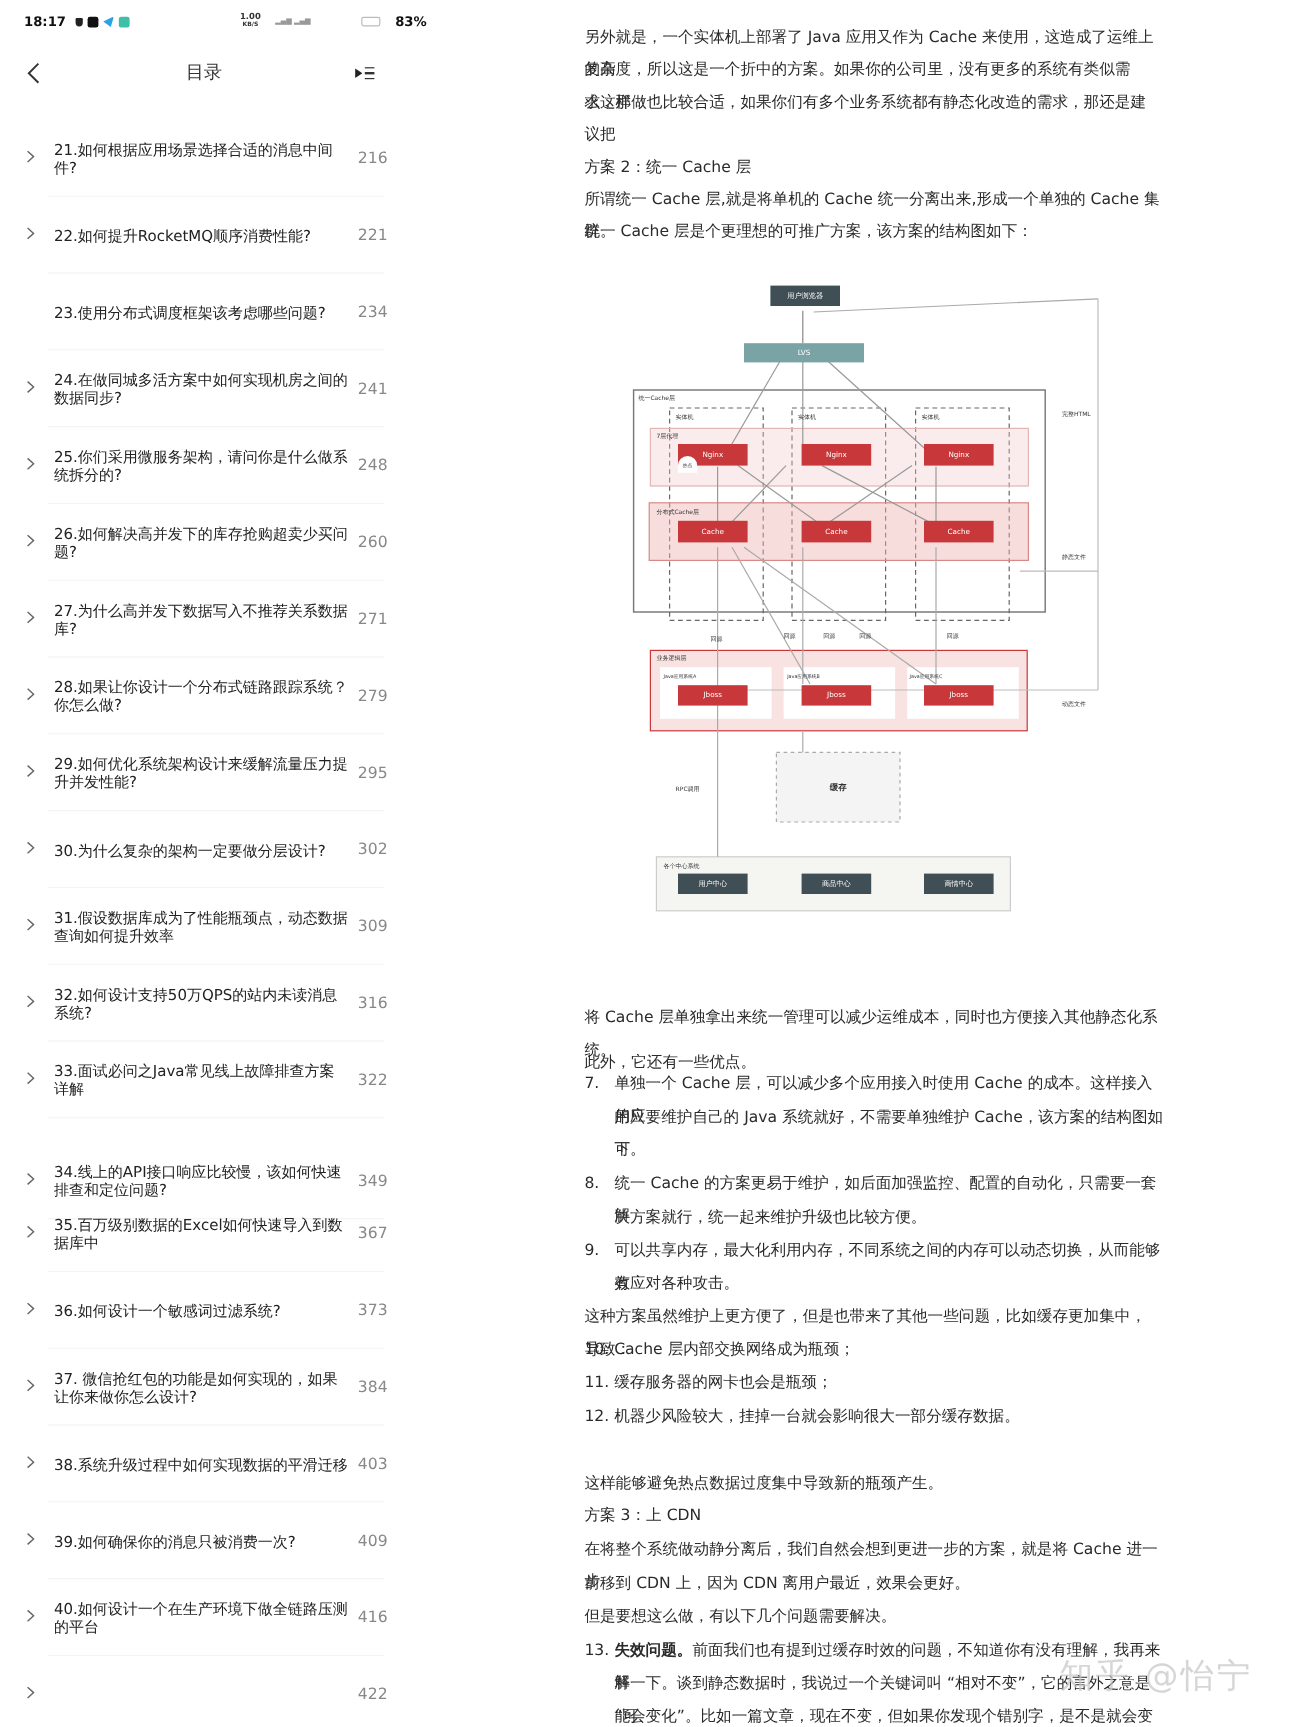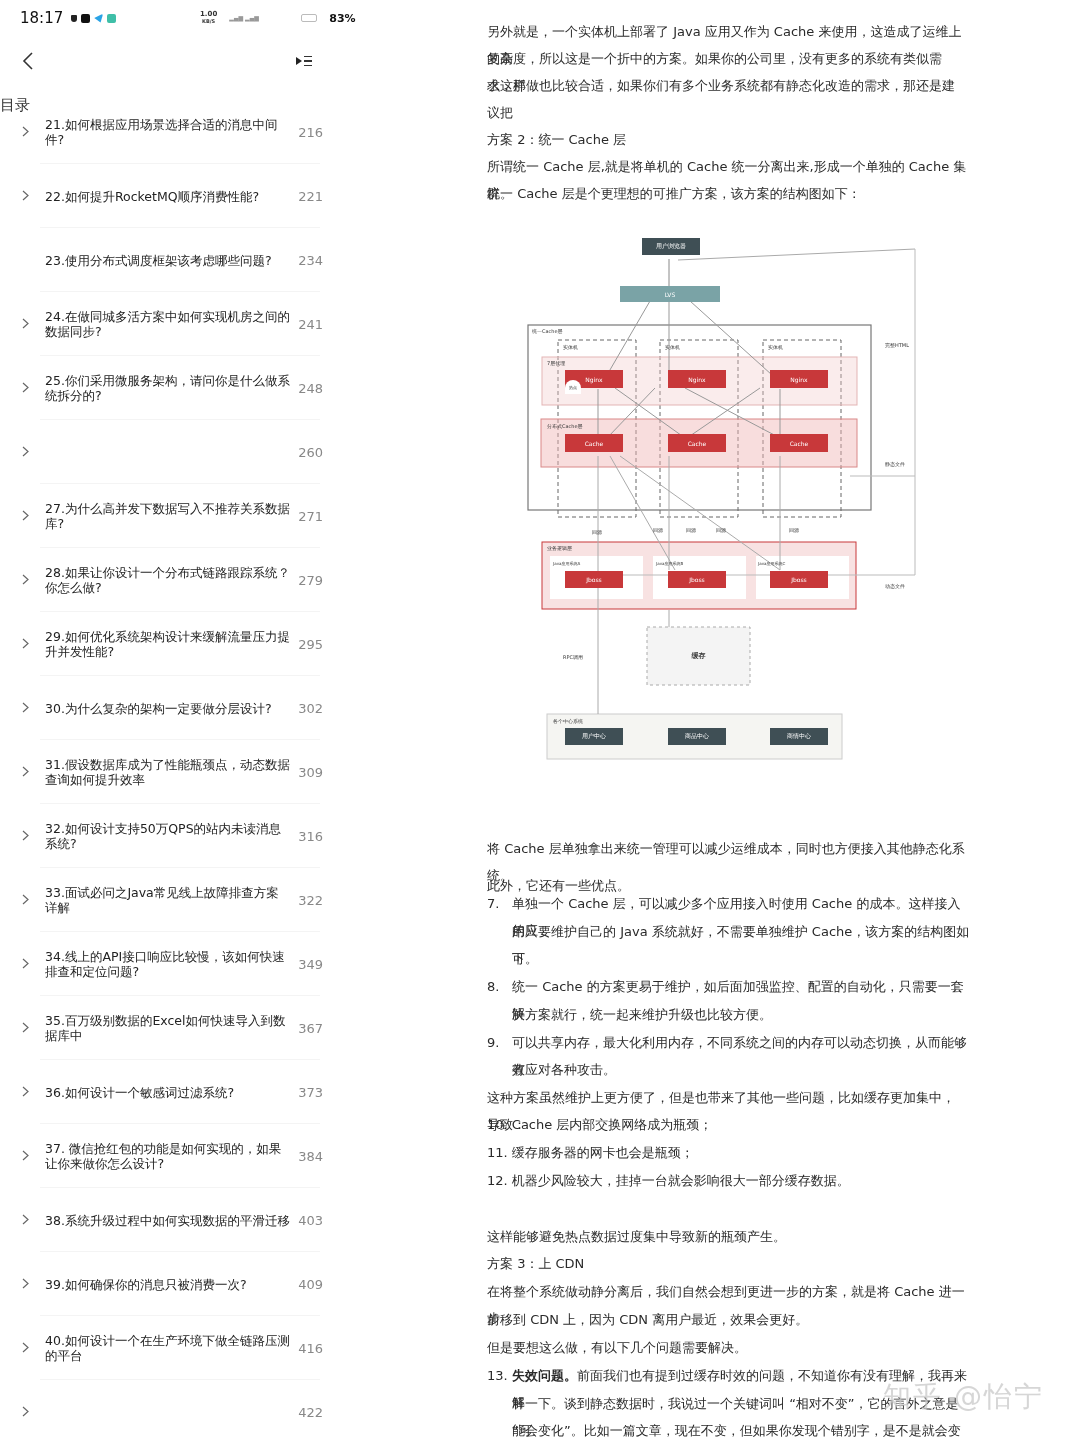--- a/index.html
+++ b/index.html
@@ -9,7 +9,7 @@
     
     .left { position: absolute; left: 0; top: 0; width: 340px; height: 1439px; background: #fff; }
     .statusbar { position: absolute; left: 0; top: 0; width: 340px; height: 36px; display: flex; align-items: center; padding: 0 20px; font-size: 11px; }
-    .statusbar .time { font-weight: normal; font-size: 15px; color: #111; }
+    .statusbar .time { font-weight: bold; font-size: 11px; color: #111; }
     .sb-icons { display: flex; gap: 4px; margin-left: 8px; align-items: center; }
     .sb-ico { width: 9px; height: 9px; border-radius: 2px; display: inline-block; }
     .sb-right { position: absolute; left: 200px; top: 11px; display: flex; align-items: center; gap: 12px; }

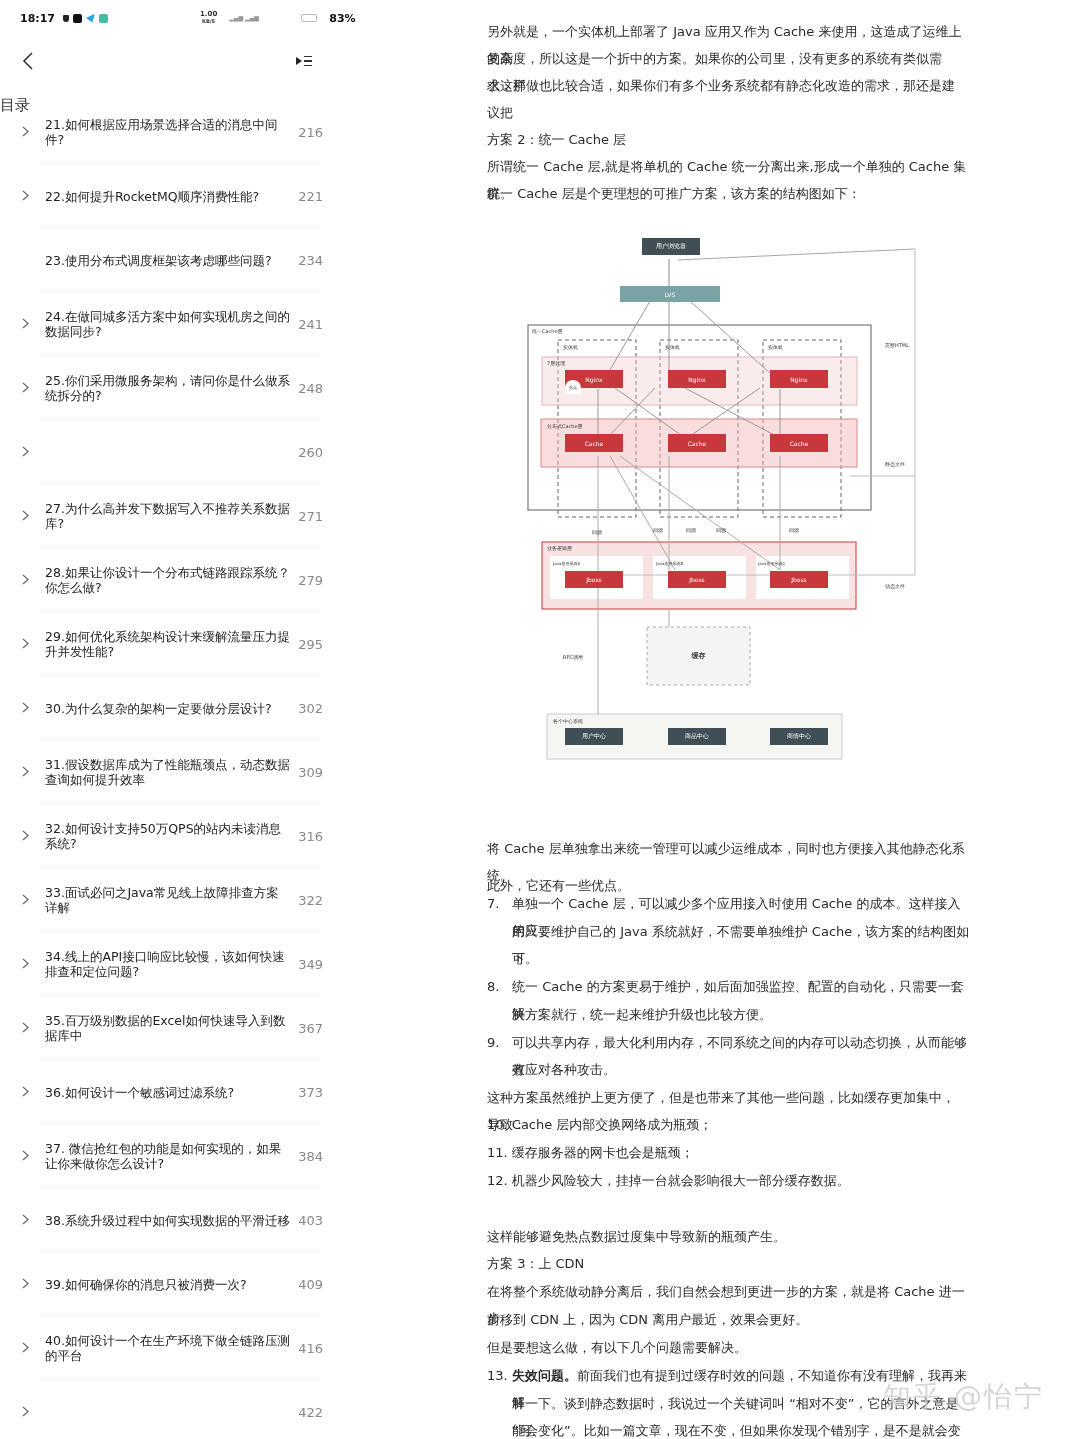--- a/index.html
+++ b/index.html
@@ -19,7 +19,7 @@
 
     .navbar { position: absolute; left: 0; top: 44px; width: 340px; height: 34px; }
     .back-btn { position: absolute; left: 16px; top: 4px; width: 24px; height: 26px; display: flex; align-items: center; justify-content: center; font-size: 22px; color: #333; }
-    .nav-title { position: absolute; left: 0; width: 340px; top: 7px; text-align: left; font-size: 15px; color: #333; margin-top: 45px; }
+    .nav-title { position: absolute; left: 0; width: 340px; top: 7px; text-align: center; font-size: 15px; color: #333; }
     .toc-btn { position: absolute; right: 22px; top: 7px; width: 22px; height: 20px; display: flex; align-items: center; gap: 2px; }
     .toc-btn .tri { width: 0; height: 0; border-left: 6px solid #222; border-top: 4px solid transparent; border-bottom: 4px solid transparent; }
     .toc-btn .lines { display: flex; flex-direction: column; gap: 3px; }

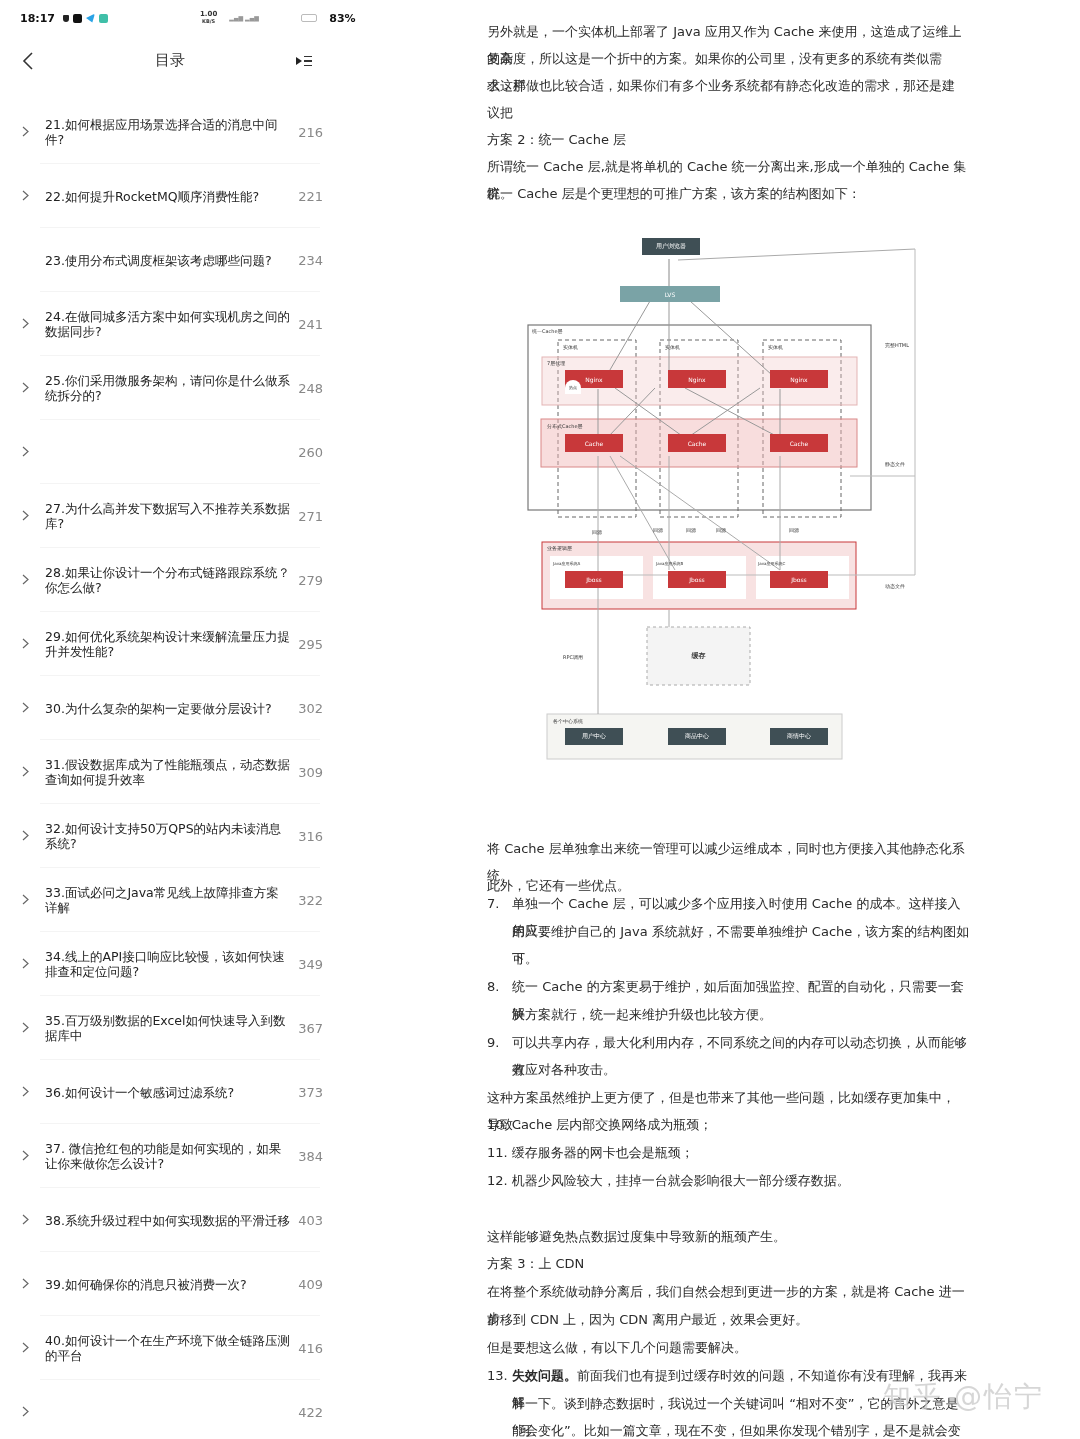--- a/index.html
+++ b/index.html
@@ -130,6 +130,7 @@
         <span class="toc-chev"><svg width="7" height="11" viewBox="0 0 7 11">
             <polyline points="1,1 6,5.5 1,10" fill="none" stroke="#666" stroke-width="1.2"></polyline>
           </svg></span>
+        <span class="toc-text">26.如何解决高并发下的库存抢购超卖少买问题?</span>
         <span class="toc-page">260</span>
         <div class="toc-divider"></div>
       </div>

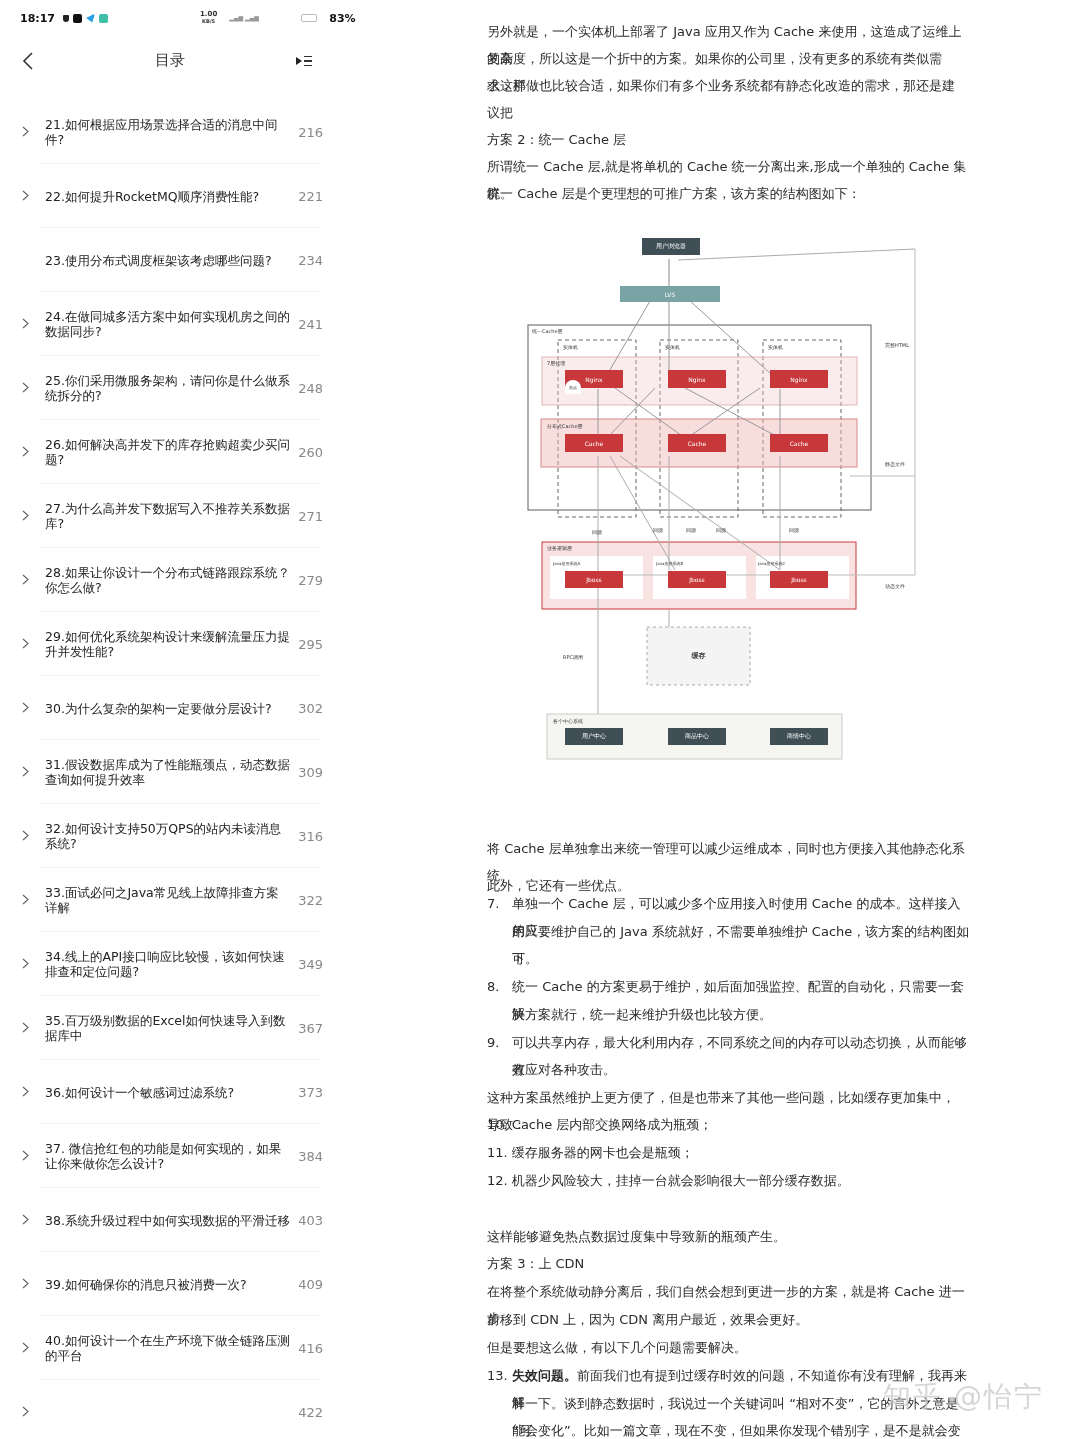--- a/index.html
+++ b/index.html
@@ -190,7 +190,7 @@
         <span class="toc-page">322</span>
         <div class="toc-divider"></div>
       </div>
-      <div class="toc-item" style="top: 832px;">
+      <div class="toc-item" style="top: 852px;">
         <span class="toc-chev"><svg width="7" height="11" viewBox="0 0 7 11">
             <polyline points="1,1 6,5.5 1,10" fill="none" stroke="#666" stroke-width="1.2"></polyline>
           </svg></span>

